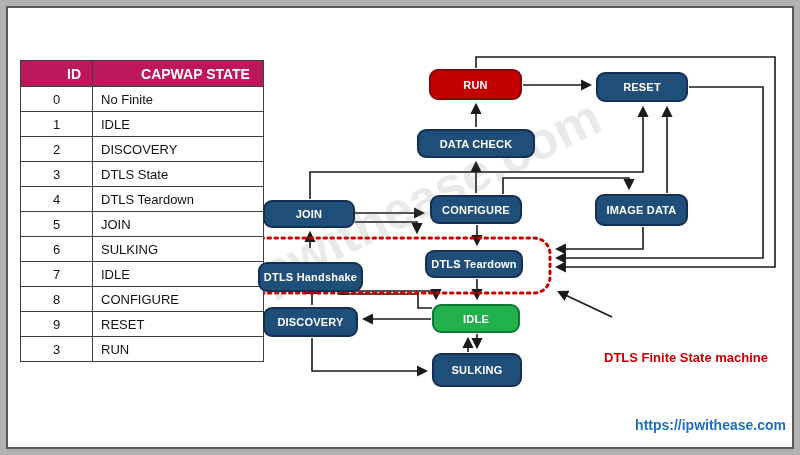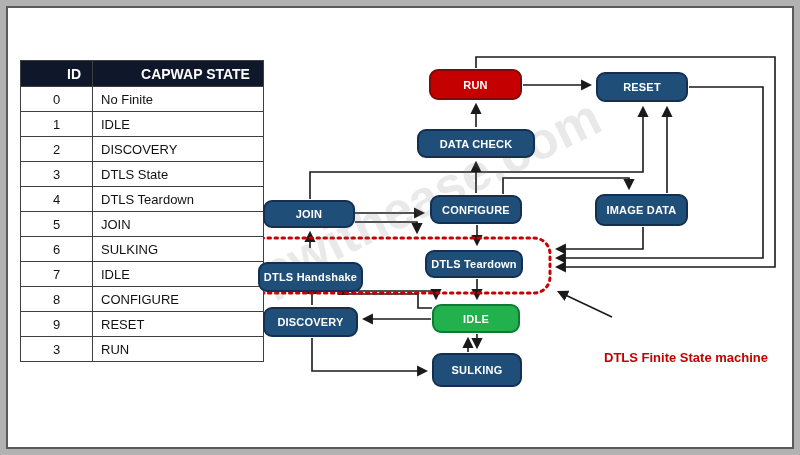--- a/index.html
+++ b/index.html
@@ -9,7 +9,7 @@
   
   .capwap-table{position:absolute;left:20px;top:60px;border-collapse:collapse;z-index:2;}
   .capwap-table th,.capwap-table td{border:1px solid #3f3f3f;box-sizing:border-box;padding:0 8px;}
-  .capwap-table th{background:#0f172a;color:#ffffff;font-size:14px;font-weight:bold;height:26px;text-align:center;padding-left:43px;}
+  .capwap-table th{background:#be185d;color:#ffffff;font-size:14px;font-weight:bold;height:26px;text-align:center;padding-left:43px;}
   .capwap-table td{height:25px;font-size:13px;color:#111;background:#fff;}
   .col-id{width:72px;text-align:center;}
   .col-state{width:171px;text-align:left;}

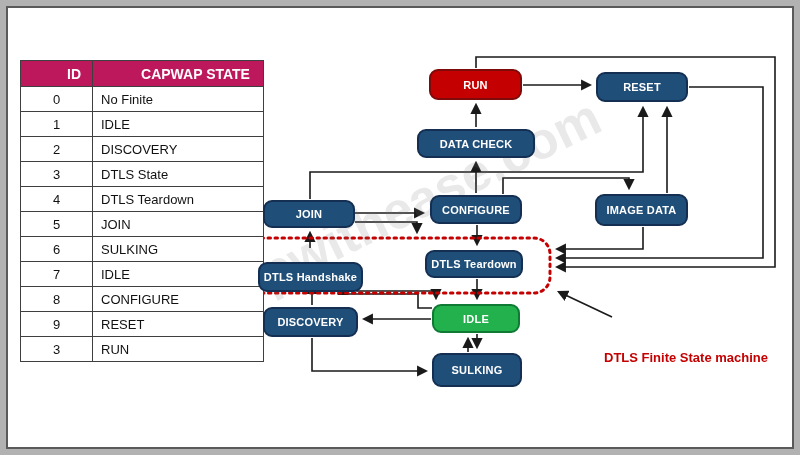--- a/index.html
+++ b/index.html
@@ -142,6 +142,7 @@
 
   <div class="fsm-label">DTLS Finite State machine</div>
 
+  <div class="site-link">https://ipwithease.com</div>
 
   <div class="frame"></div>
 </div>

